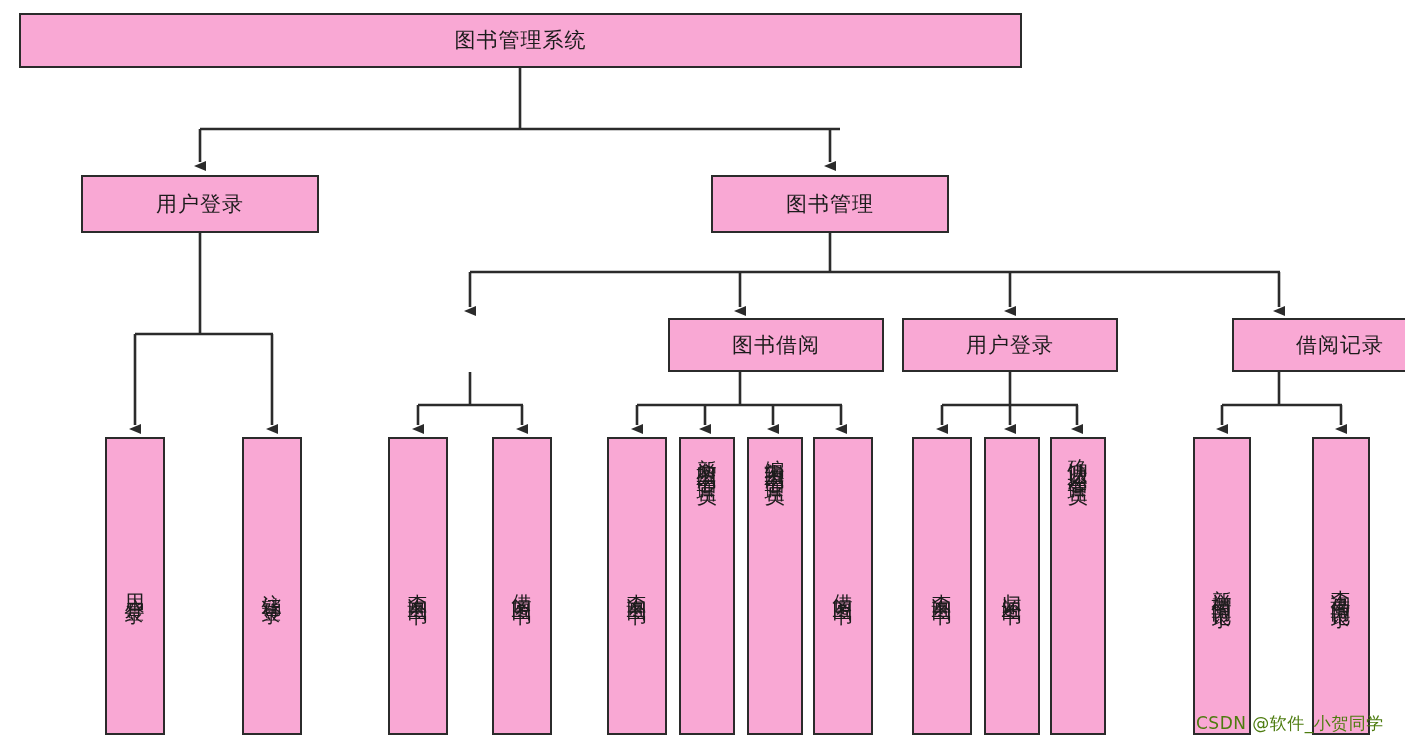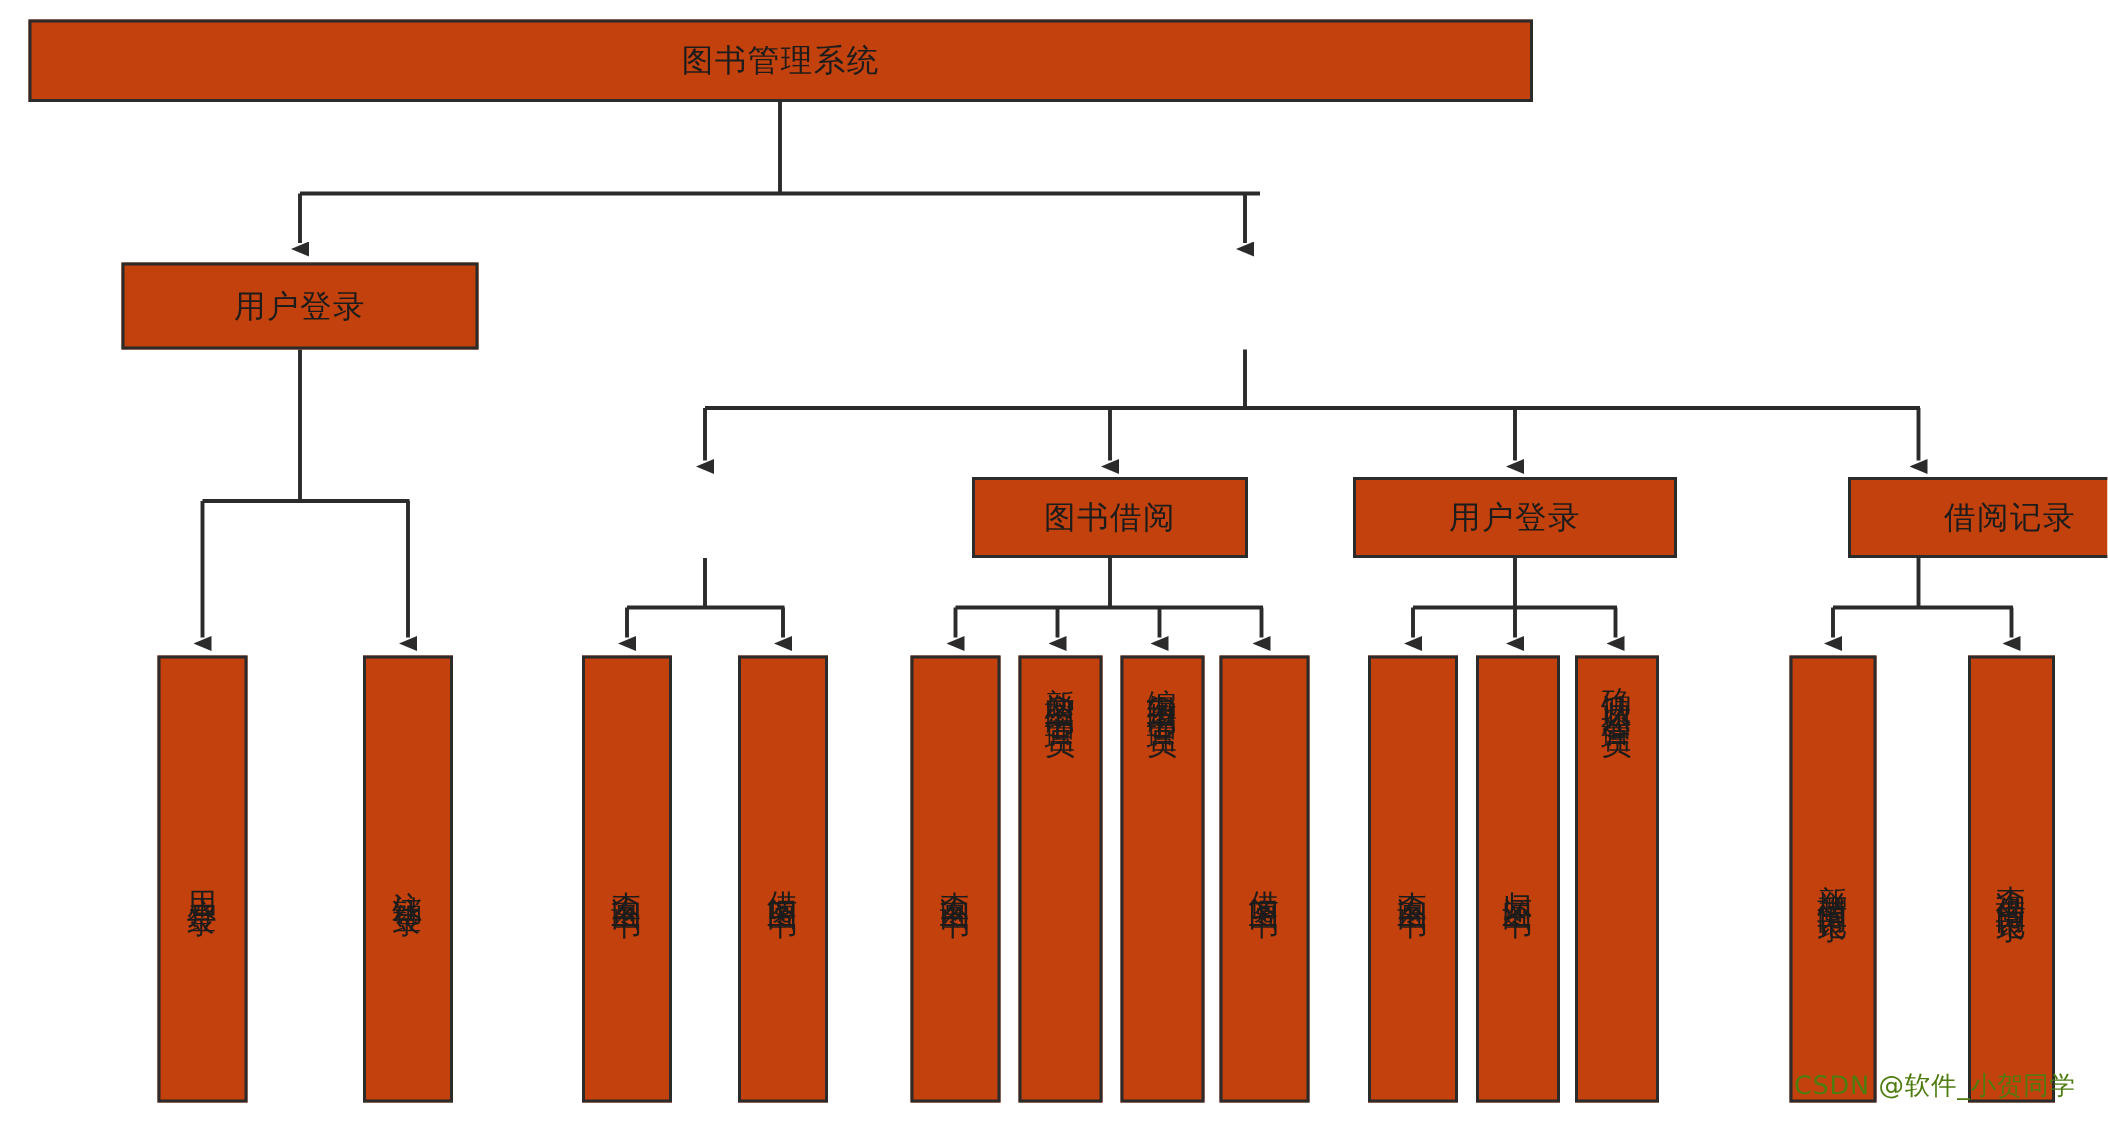--- a/index.html
+++ b/index.html
@@ -30,7 +30,7 @@
   .node {
     position: absolute;
     box-sizing: border-box;
-    background: #c2410c;
+    background: #f9a8d4;
     border: 2px solid #2b2b2b;
     display: flex;
     align-items: center;

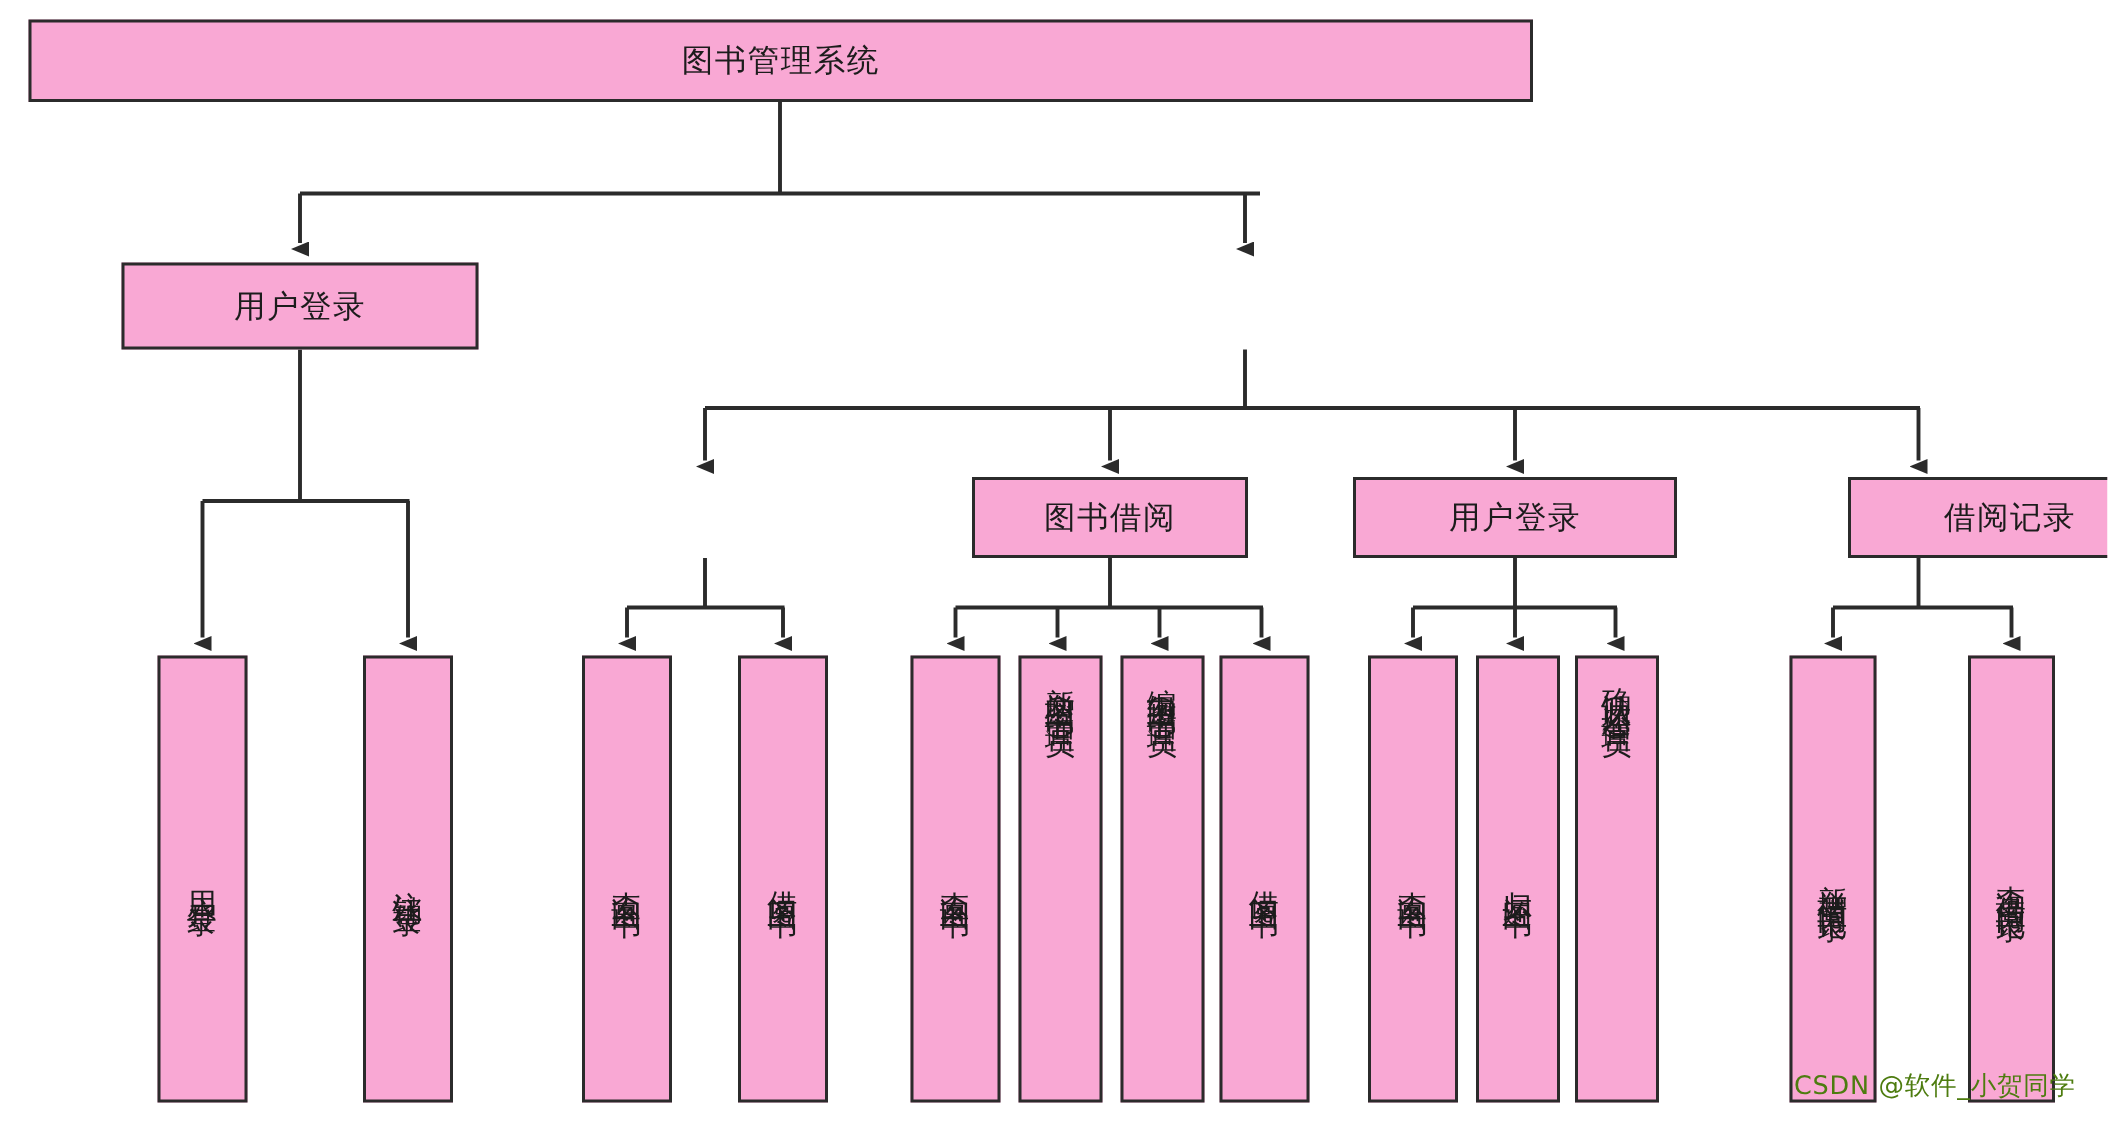--- a/index.html
+++ b/index.html
@@ -133,6 +133,9 @@
   <div class="node" style="left:81px; top:175px; width:238px; height:58px;">
     <span class="lbl">用户登录</span>
   </div>
+  <div class="node" style="left:711px; top:175px; width:238px; height:58px;">
+    <span class="lbl">图书管理</span>
+  </div>
 
   <div class="node" style="left:648px; top:318px; width:184px; height:54px;">
     <span class="lbl">图书借阅</span>

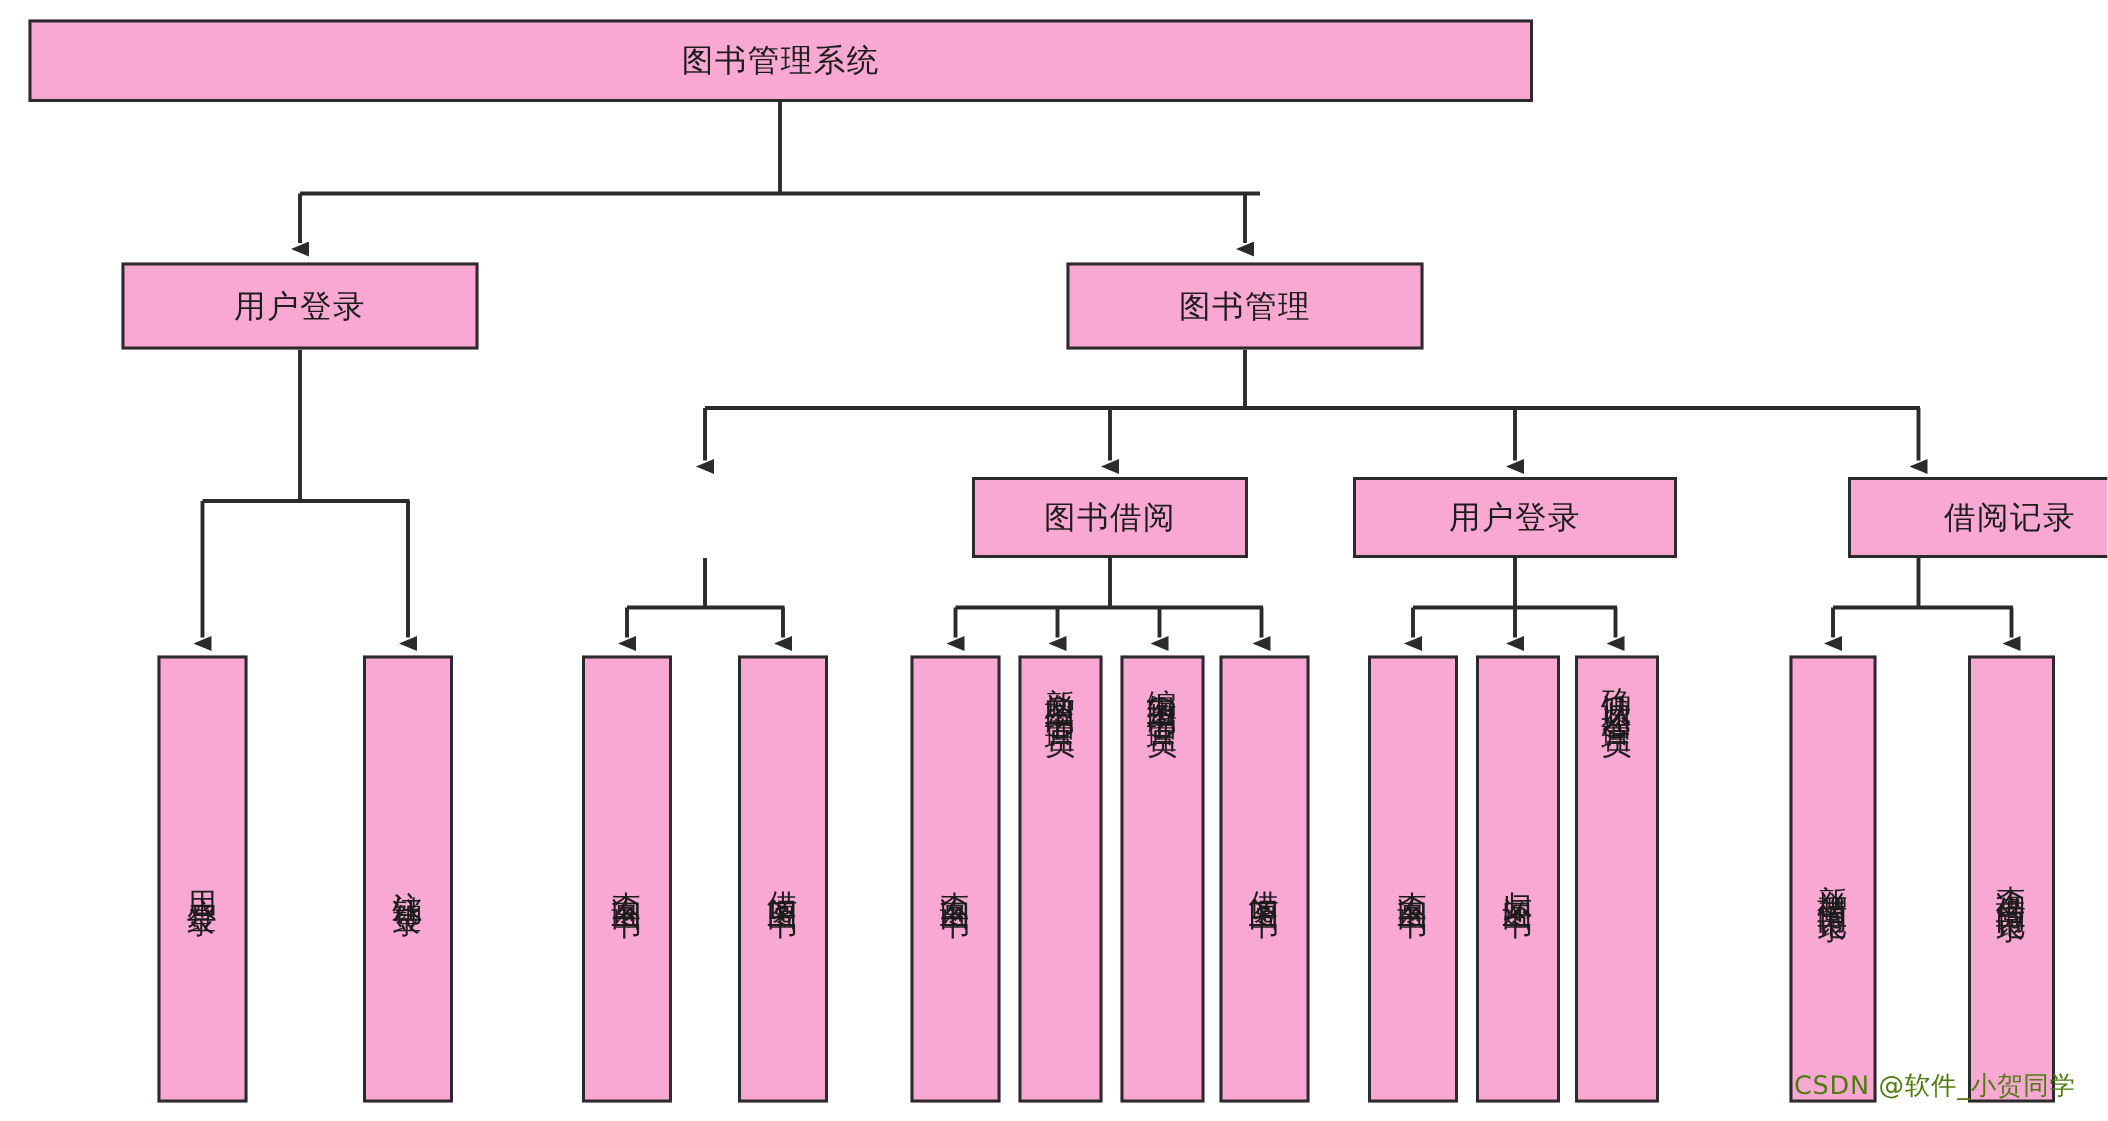--- a/index.html
+++ b/index.html
@@ -137,7 +137,7 @@
     <span class="lbl">图书管理</span>
   </div>
 
-  <div class="node" style="left:648px; top:318px; width:184px; height:54px;">
+  <div class="node" style="left:668px; top:318px; width:216px; height:54px;">
     <span class="lbl">图书借阅</span>
   </div>
   <div class="node" style="left:902px; top:318px; width:216px; height:54px;">

